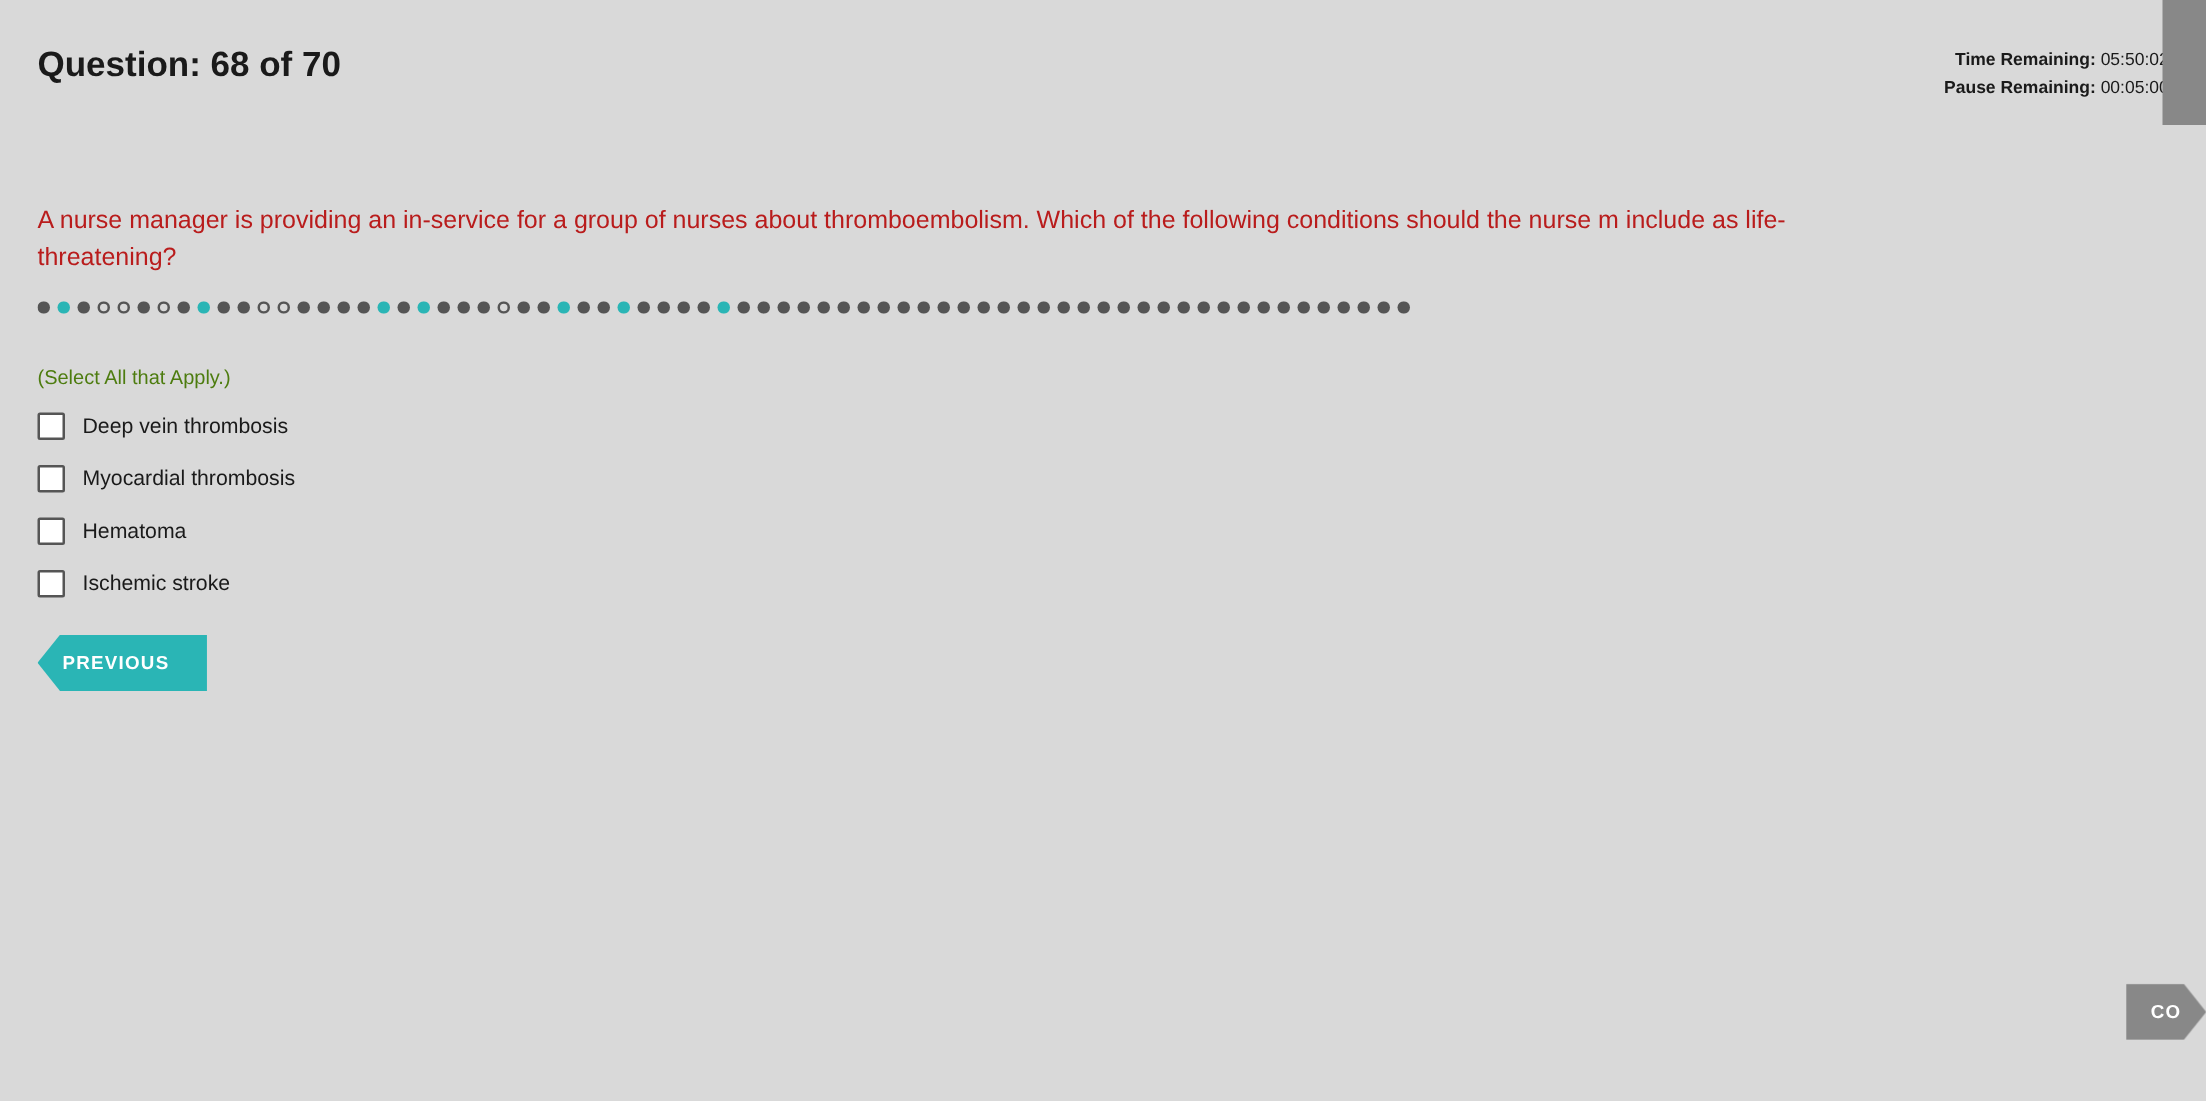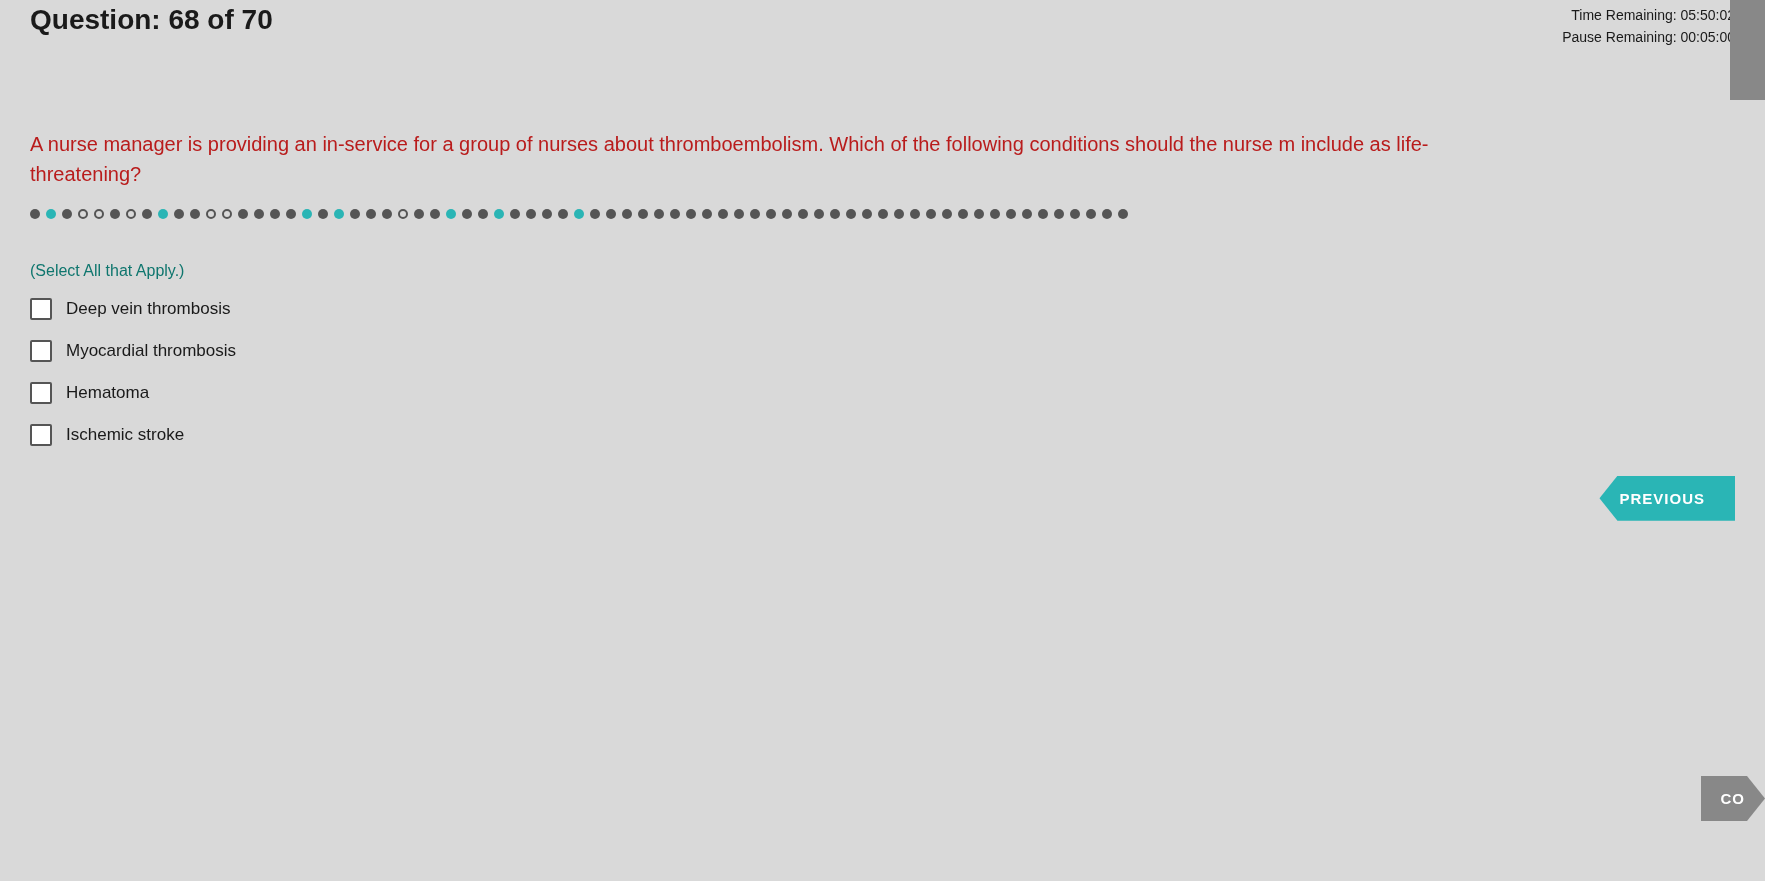--- a/index.html
+++ b/index.html
@@ -21,7 +21,7 @@
       width: 100%;
       min-height: 881px;
       background-color: #d9d9d9;
-      padding: 4px 30px;
+      padding: 36px 30px;
       position: relative;
     }
 

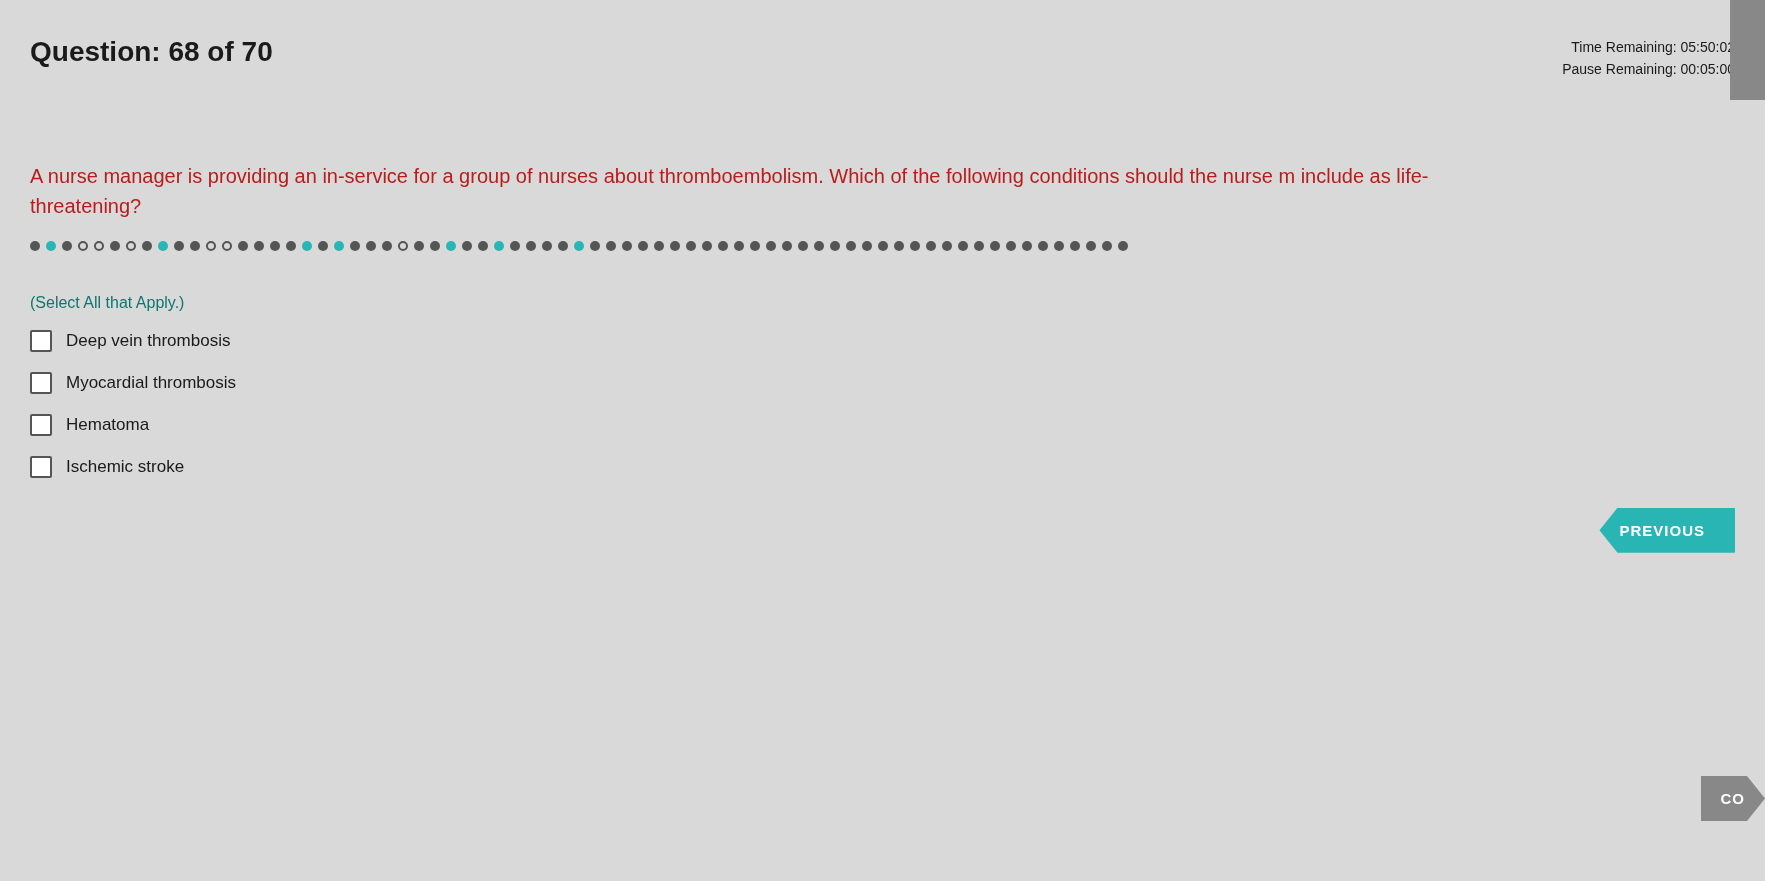--- a/index.html
+++ b/index.html
@@ -46,7 +46,7 @@
     }
 
     .timer-section strong {
-      font-weight: normal;
+      font-weight: bold;
     }
 
     .question-body {

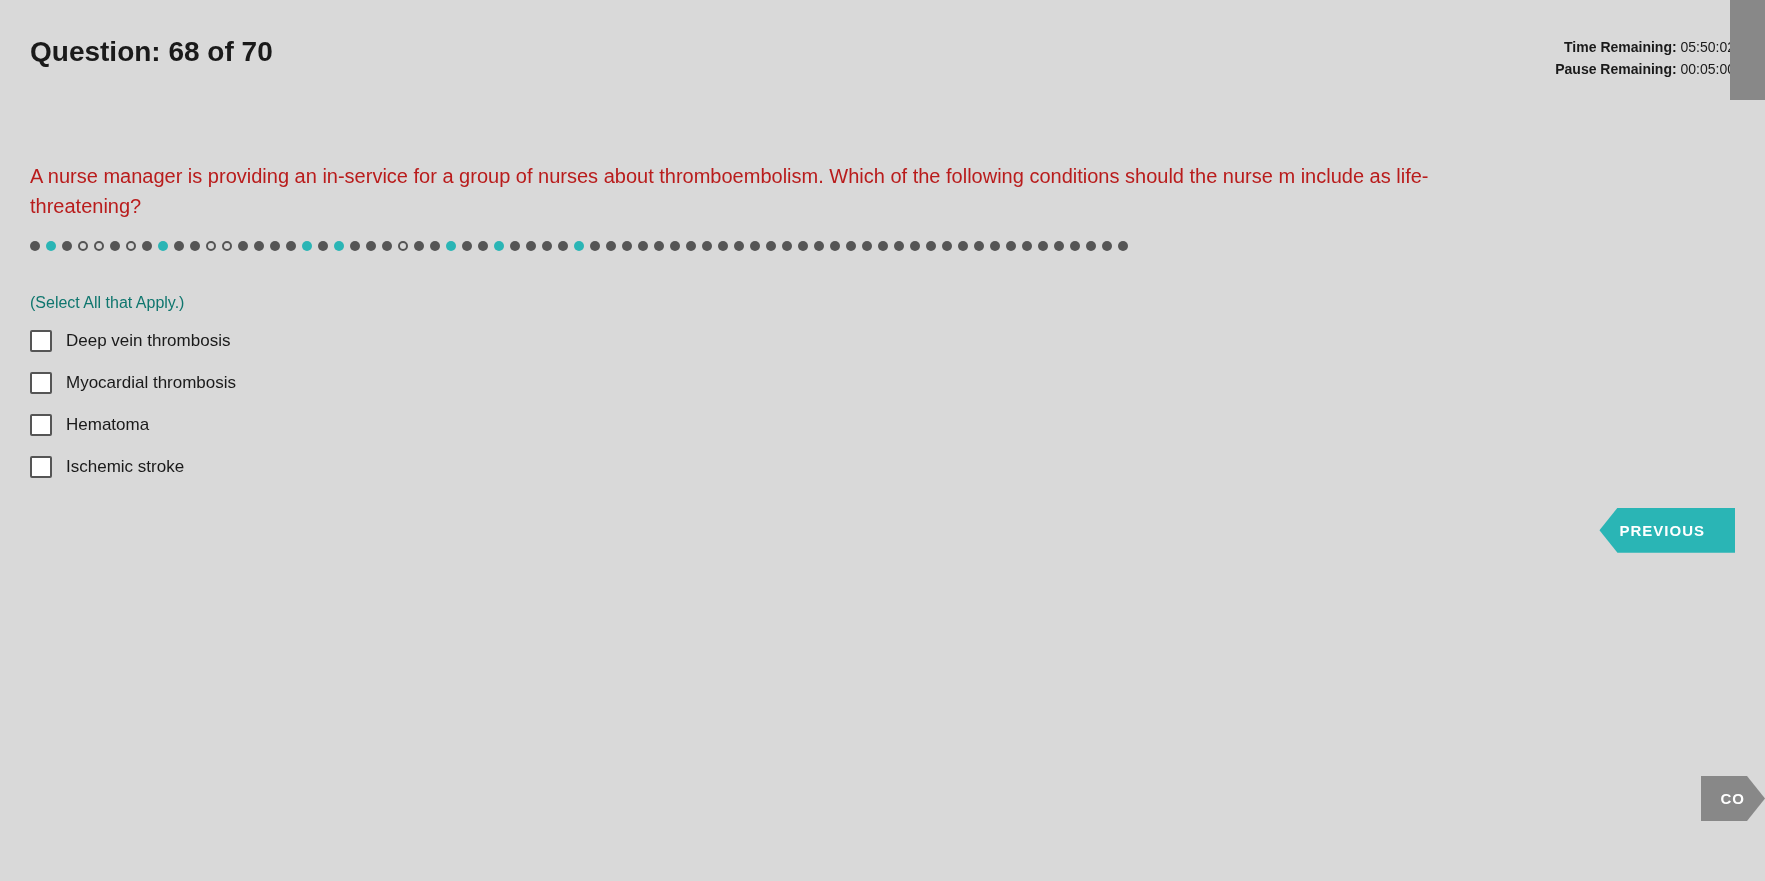--- a/index.html
+++ b/index.html
@@ -89,7 +89,7 @@
 
     .select-instruction {
       font-size: 16px;
-      color: #0f766e;
+      color: #4d7c0f;
       margin-bottom: 18px;
       margin-top: 43px;
     }

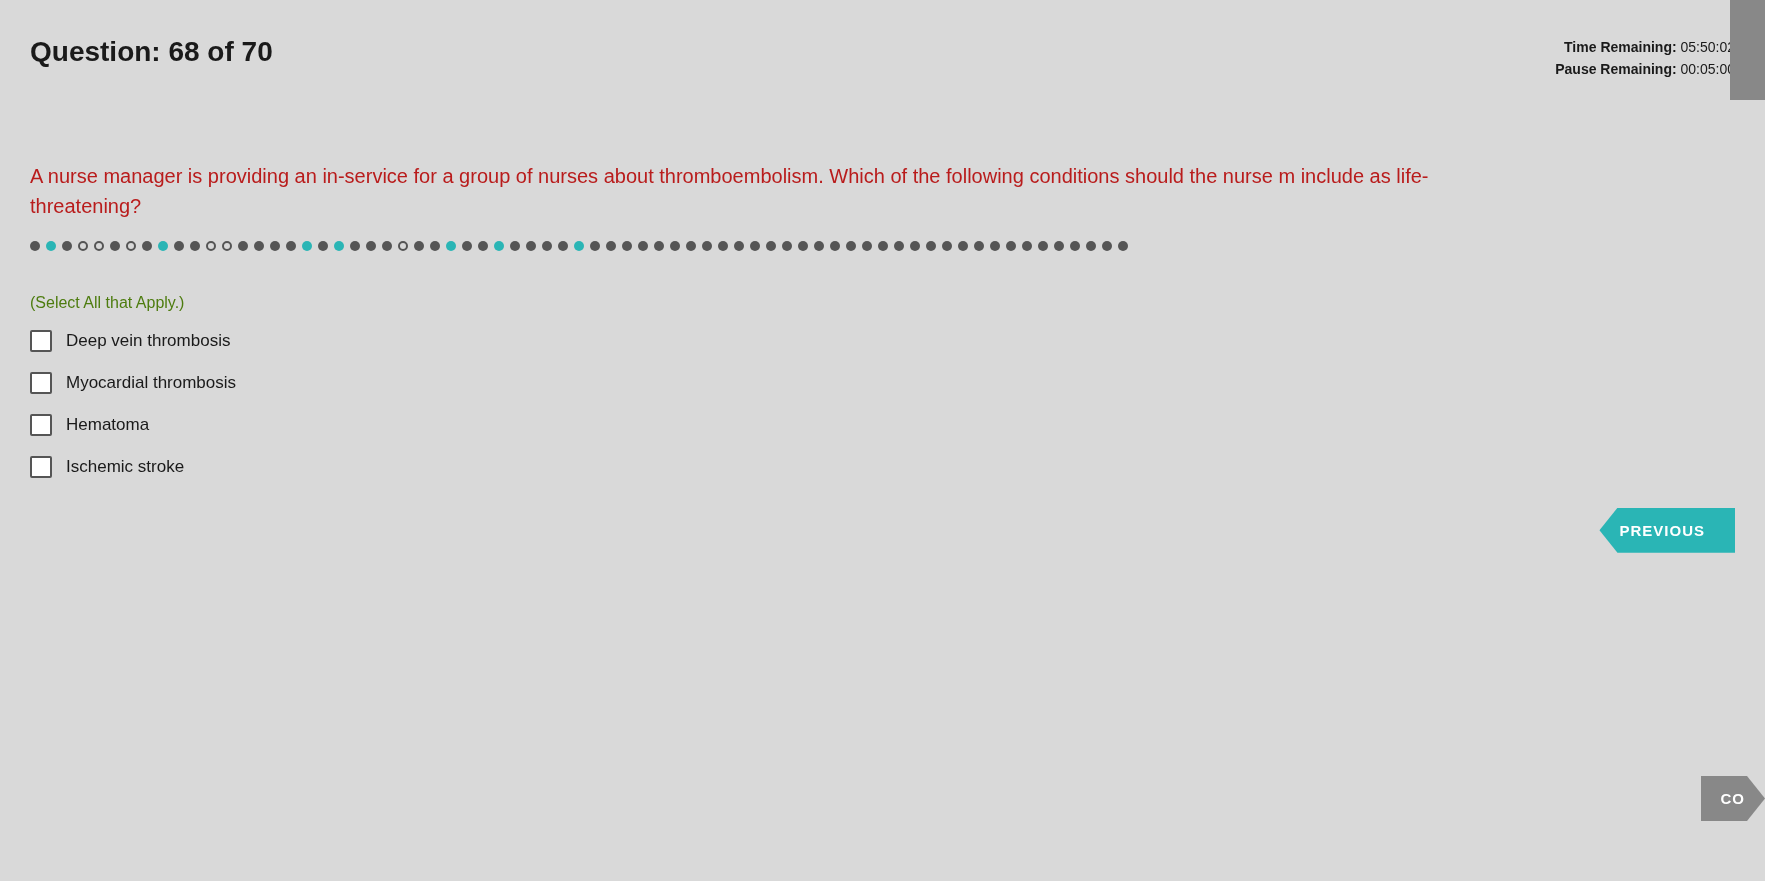--- a/index.html
+++ b/index.html
@@ -118,7 +118,7 @@
 
     .navigation-row {
       display: flex;
-      justify-content: flex-end;
+      justify-content: flex-start;
       align-items: center;
       margin-top: 30px;
     }

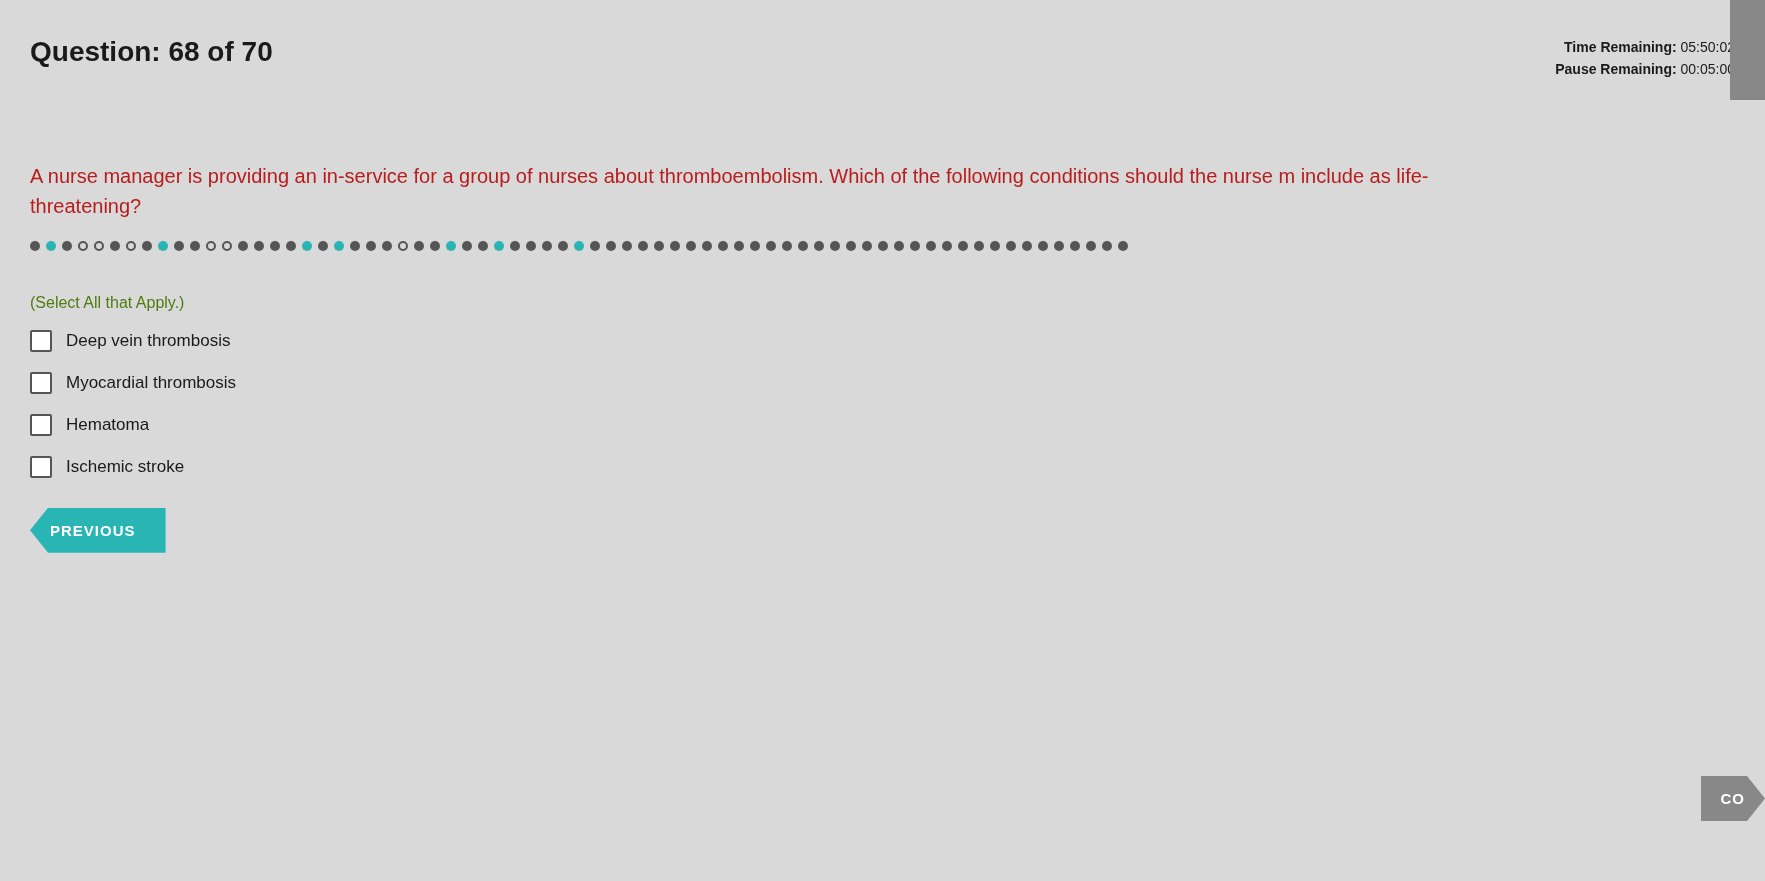--- a/index.html
+++ b/index.html
@@ -284,7 +284,7 @@
     <button class="previous-button">PREVIOUS</button>
   </div>
 
-  <button class="continue-button" style="position:fixed; right:0; bottom:60px;">CO</button>
+  <button class="continue-button" style="position:fixed; right:0; bottom:49px;">CO</button>
 
 </div>
 

